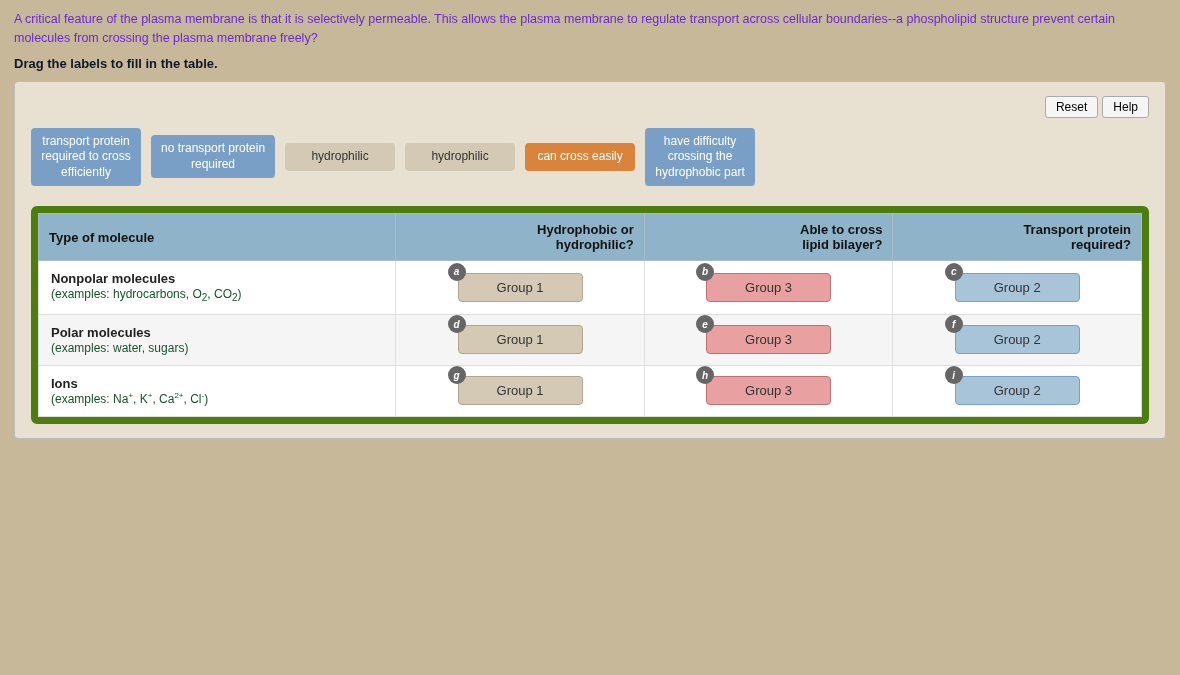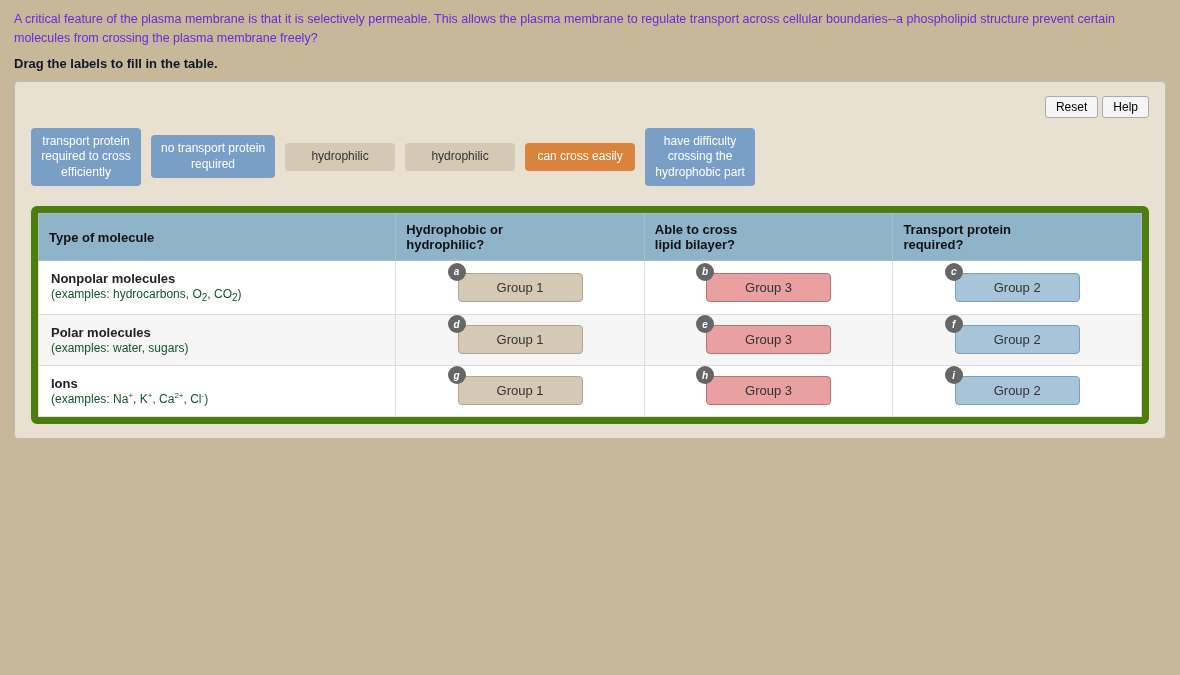--- a/index.html
+++ b/index.html
@@ -86,7 +86,7 @@
       padding: 8px 10px;
       font-weight: bold;
       font-size: 13px;
-      text-align: left;
+      text-align: right;
       color: #111;
       border: 1px solid #aabcc8;
     }

